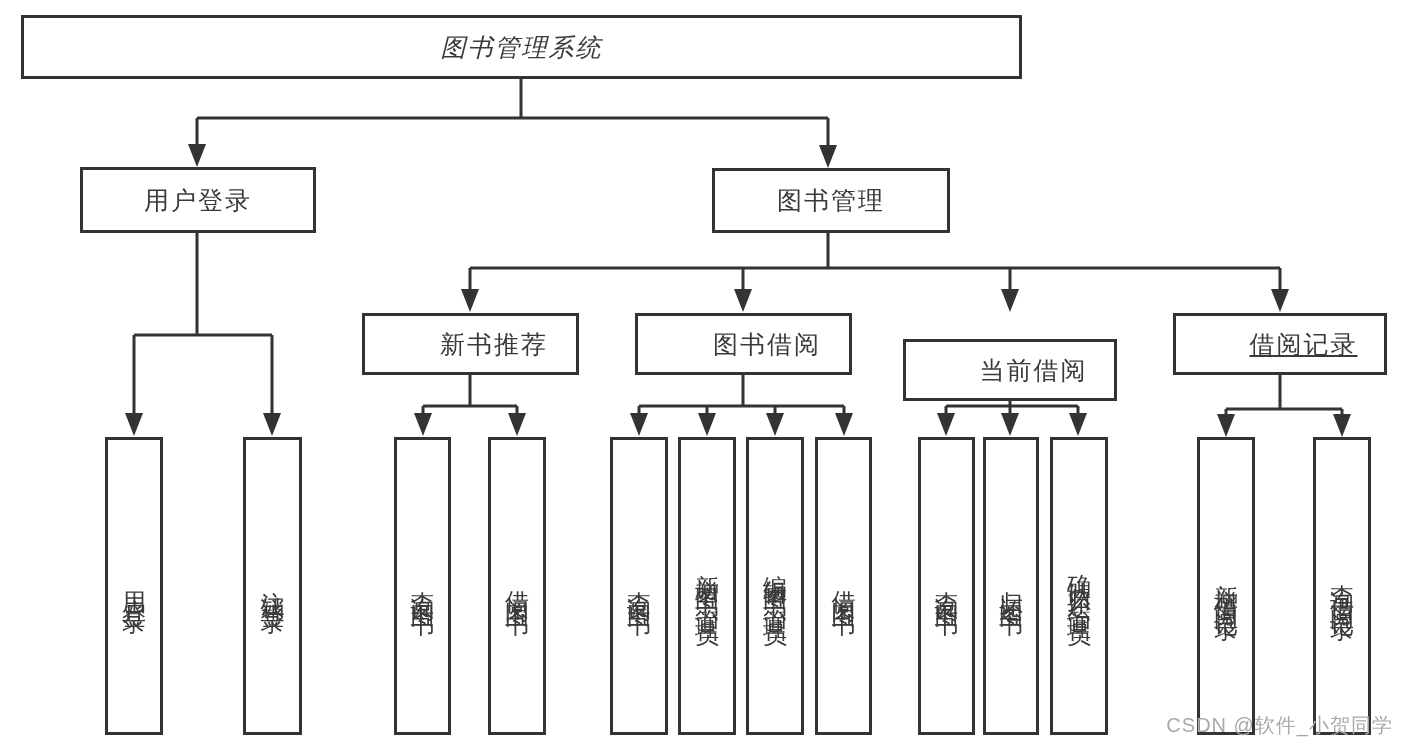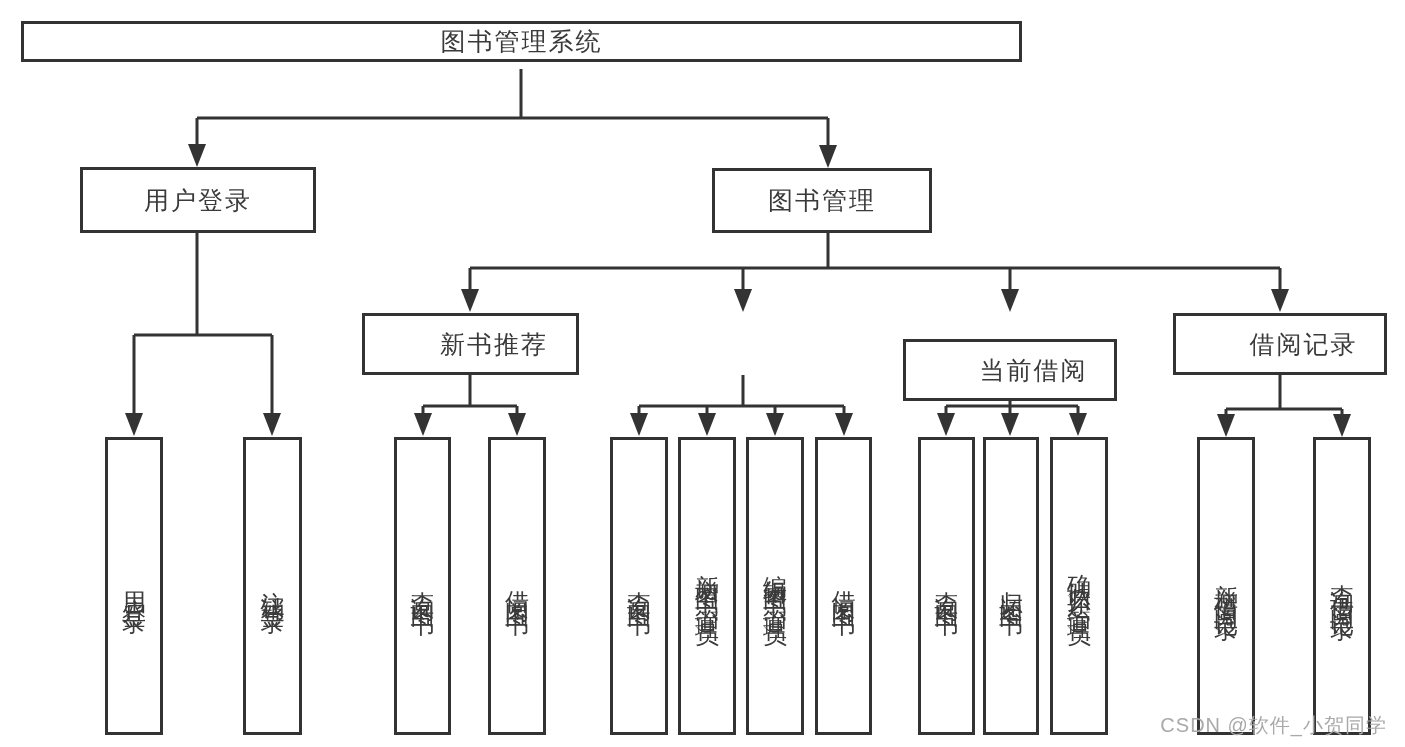--- a/index.html
+++ b/index.html
@@ -22,7 +22,7 @@
     letter-spacing: 2px;
     z-index: 2;
   }
-  .root  { left: 21px;  top: 21px;  width: 1001px; height: 41px; }
+  .root  { left: 21px;  top: 15px;  width: 1001px; height: 64px; font-style: italic; }
   .lv2-a { left: 80px;  top: 167px; width: 236px;  height: 66px; }
   .lv2-b { left: 712px; top: 168px; width: 220px;  height: 65px; text-align: right; }
   .lv3   { top: 313px; height: 62px; padding-left: 47px; }

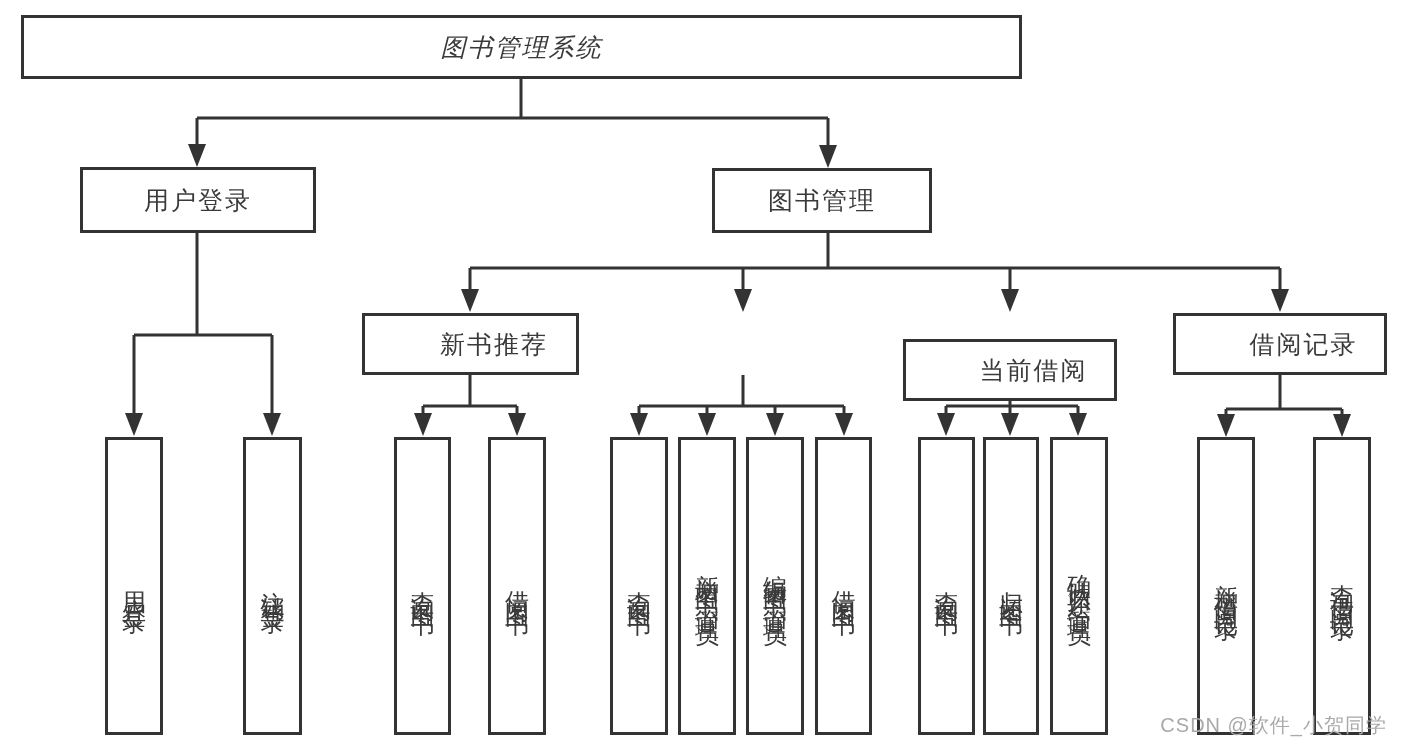--- a/index.html
+++ b/index.html
@@ -24,7 +24,7 @@
   }
   .root  { left: 21px;  top: 15px;  width: 1001px; height: 64px; font-style: italic; }
   .lv2-a { left: 80px;  top: 167px; width: 236px;  height: 66px; }
-  .lv2-b { left: 712px; top: 168px; width: 220px;  height: 65px; text-align: right; }
+  .lv2-b { left: 712px; top: 168px; width: 238px;  height: 65px; text-align: right; }
   .lv3   { top: 313px; height: 62px; padding-left: 47px; }
   .lv3-a { left: 362px;  width: 217px; }
   .lv3-b { left: 635px;  width: 217px; }

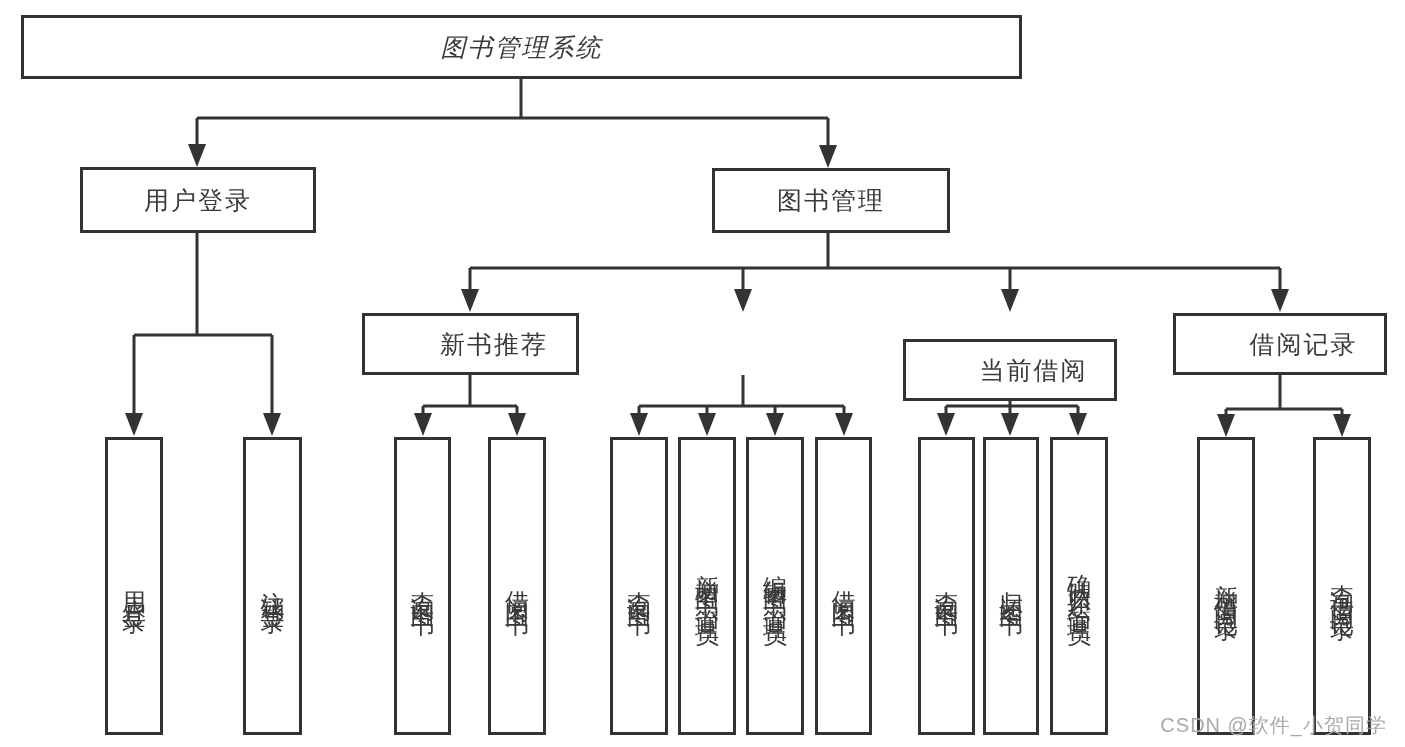--- a/index.html
+++ b/index.html
@@ -110,6 +110,7 @@
   <div class="box lv2-b">图书管理</div>
 
   <div class="box lv3 lv3-a">新书推荐</div>
+  <div class="box lv3 lv3-b">图书借阅</div>
   <div class="box lv3 lv3-c">当前借阅</div>
   <div class="box lv3 lv3-d">借阅记录</div>
 

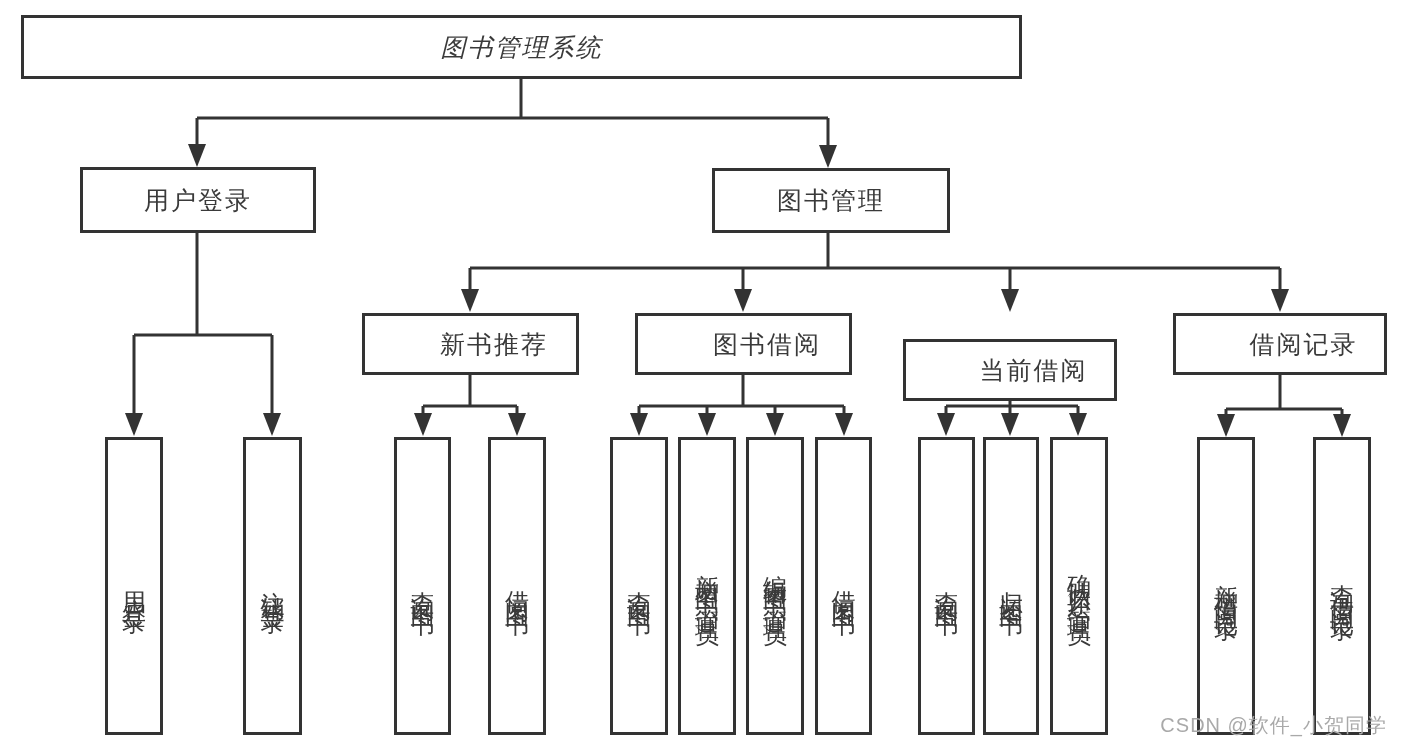--- a/index.html
+++ b/index.html
@@ -29,7 +29,7 @@
   .lv3-a { left: 362px;  width: 217px; }
   .lv3-b { left: 635px;  width: 217px; }
   .lv3-c { left: 903px;  width: 214px; margin-top: 26px; }
-  .lv3-d { left: 1173px; width: 214px; }
+  .lv3-d { left: 1173px; width: 214px; text-decoration: underline; }
 
   .leaf {
     top: 437px; height: 298px;

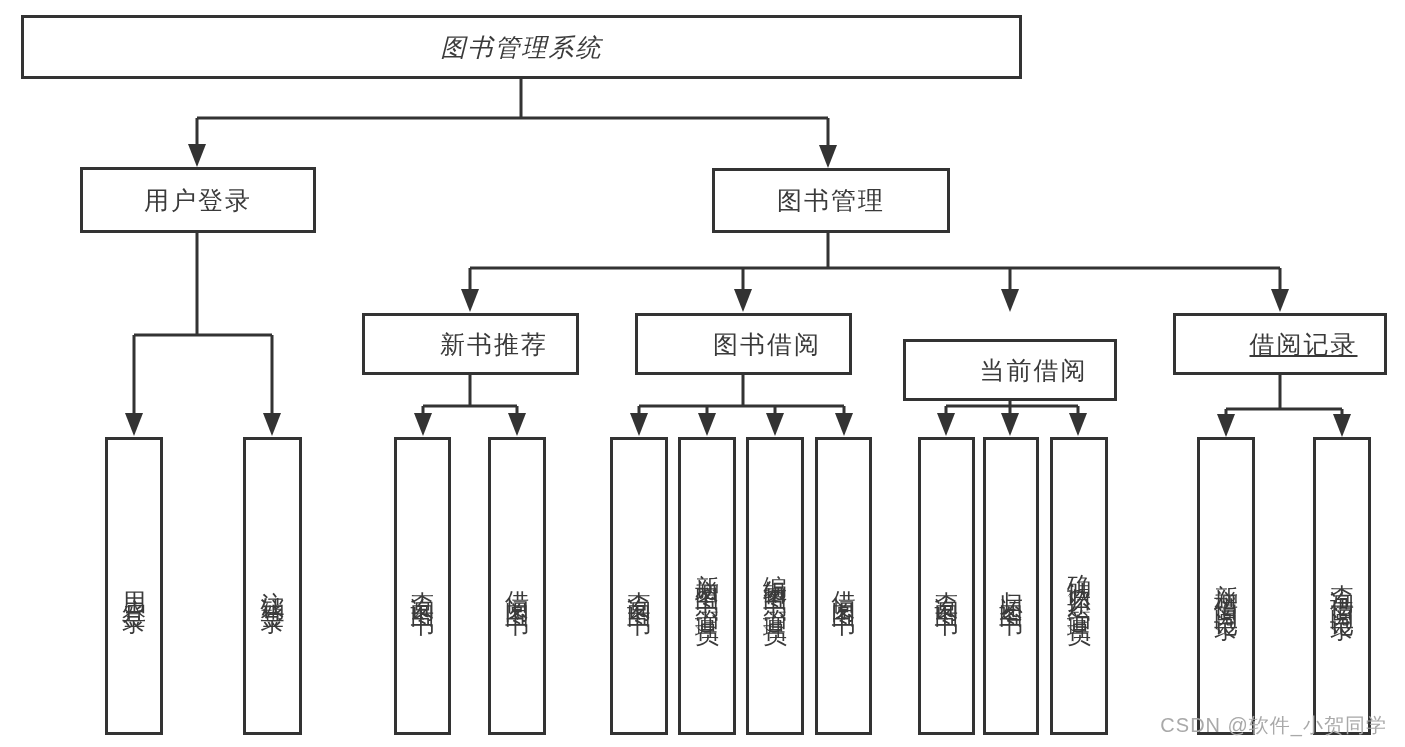--- a/index.html
+++ b/index.html
@@ -55,7 +55,7 @@
 
   .watermark {
     position: absolute;
-    right: 18px; top: 712px;
+    right: 12px; top: 712px;
     font-size: 20px;
     color: #a9a9a9;
     letter-spacing: 1px;

